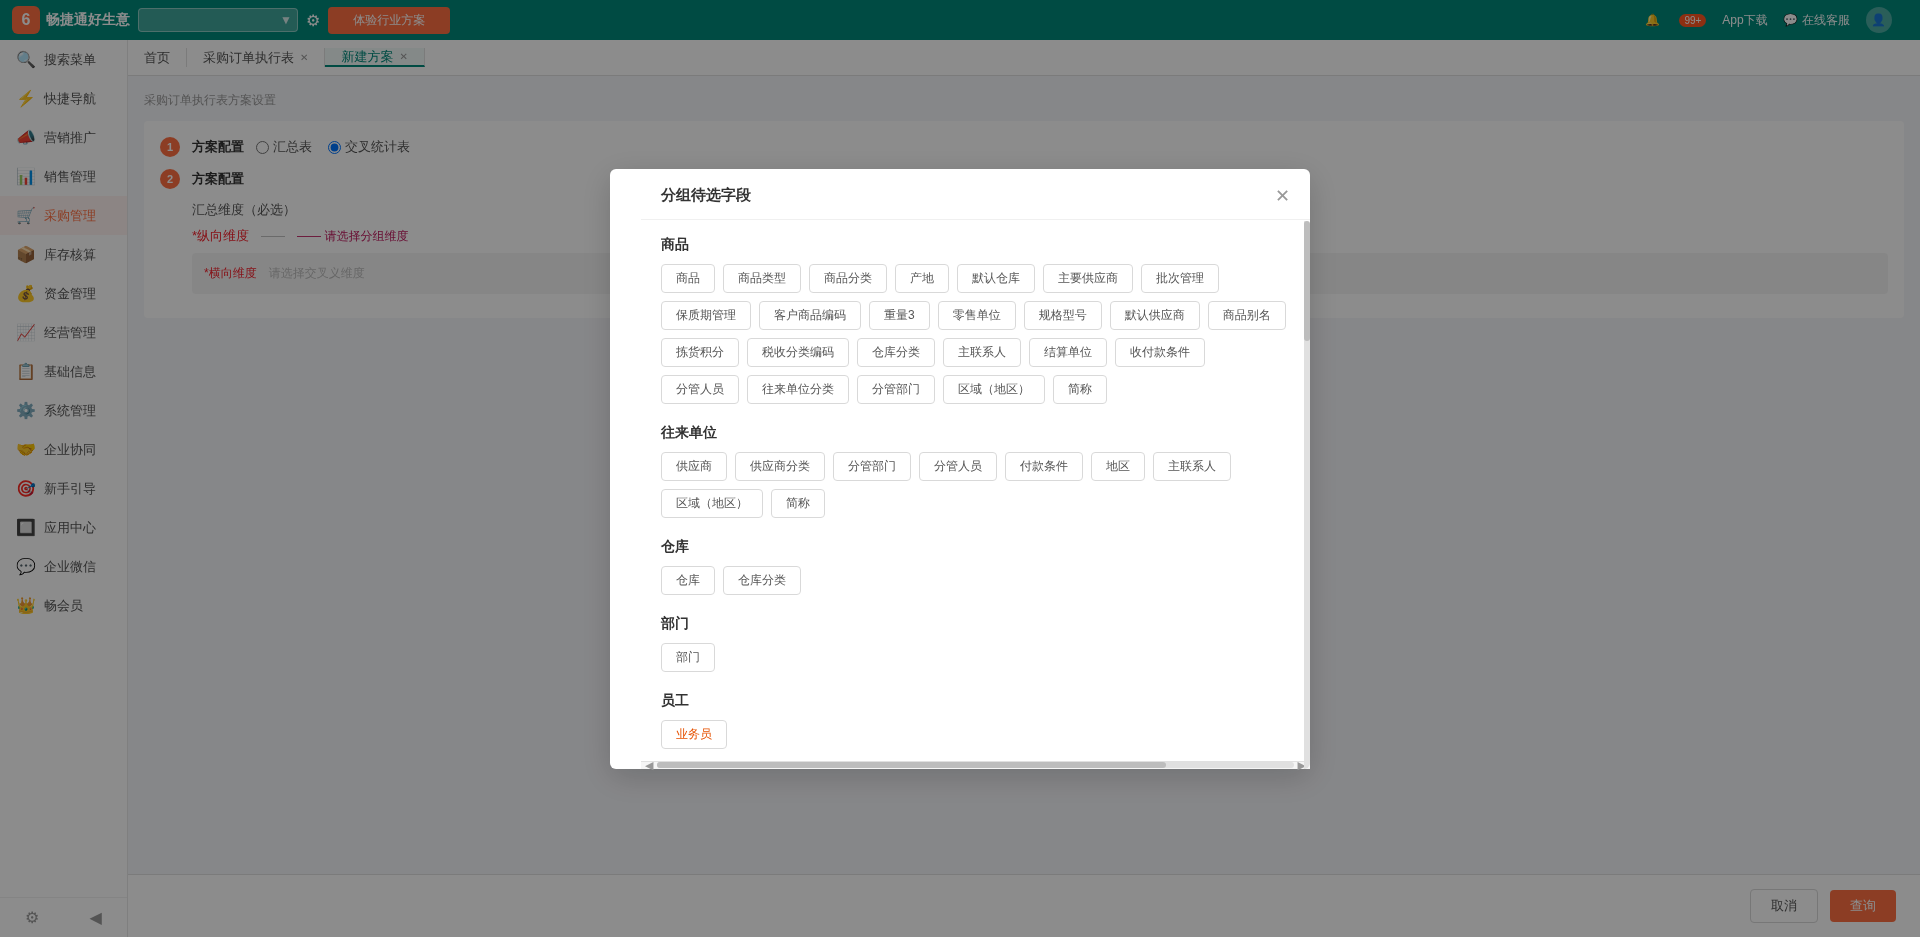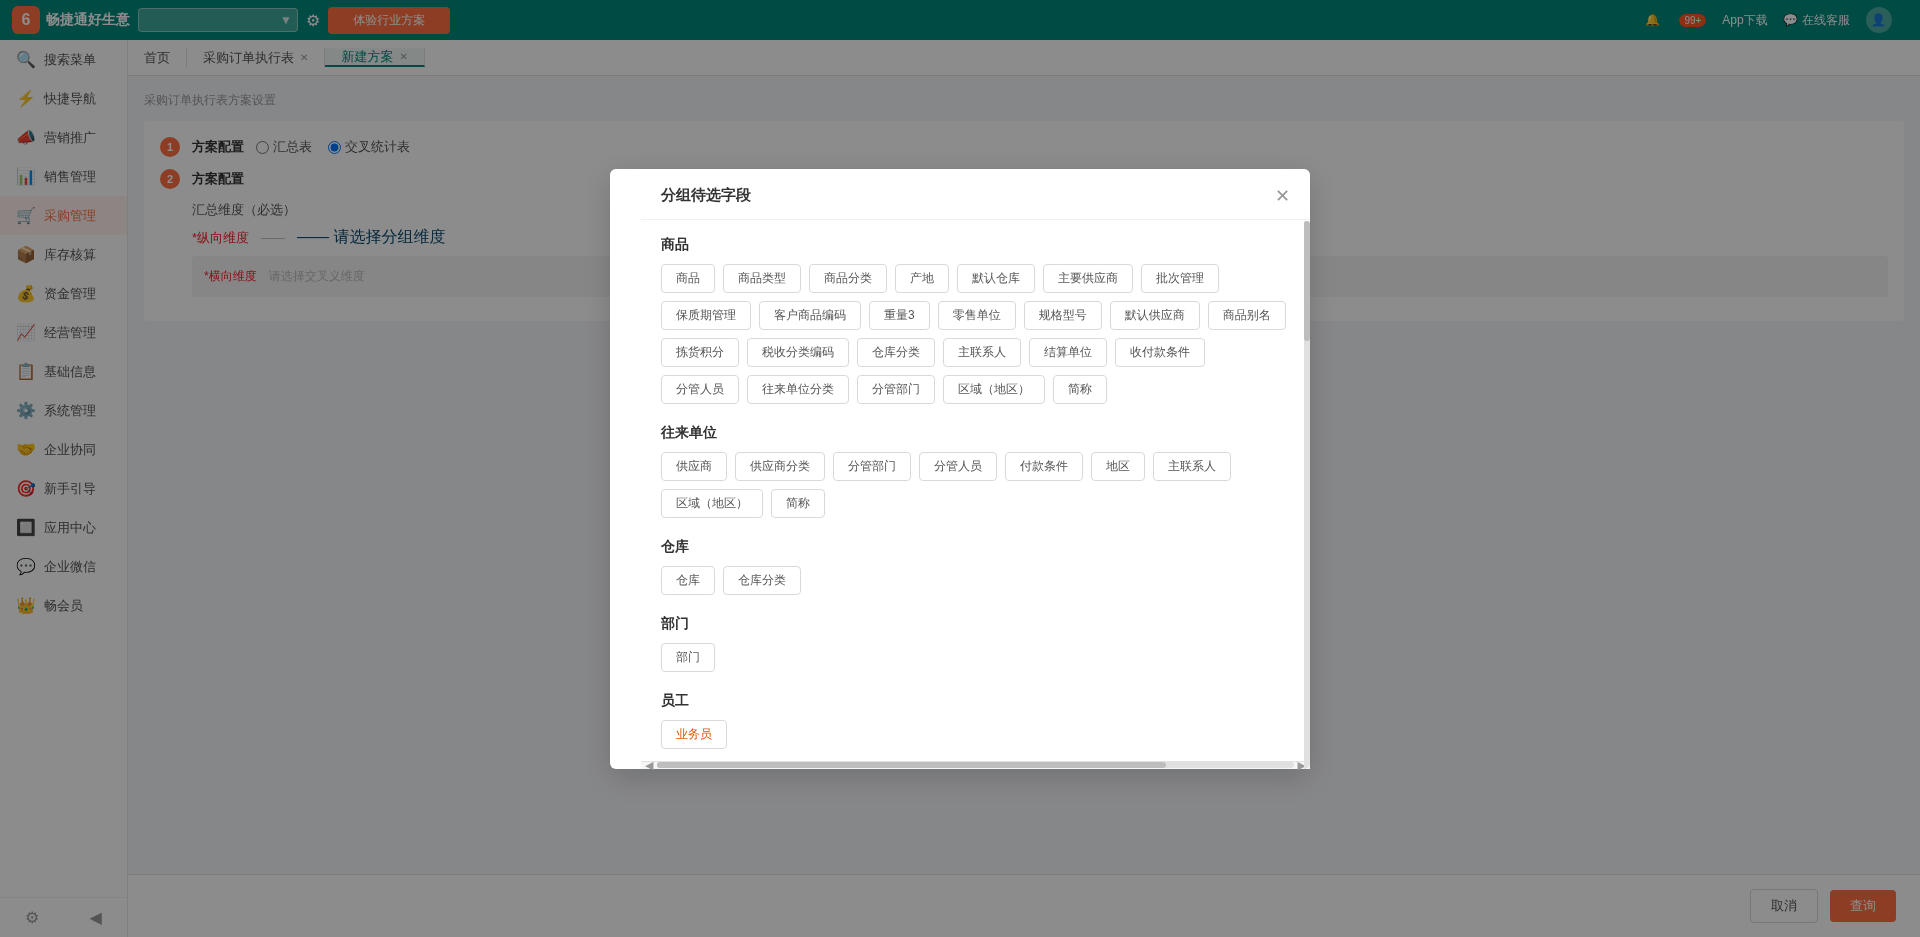--- a/index.html
+++ b/index.html
@@ -385,7 +385,7 @@
       <div style="display:flex;align-items:center;gap:12px;margin-bottom:8px;">
         <span style="color:#f5222d;font-size:13px;">*纵向维度</span>
         <span style="color:#bbb;font-size:12px;">——</span>
-        <span style="color:#0c4a6e;font-size:16px;">——  请选择分组维度</span>
+        <span style="color:#be185d;font-size:12px;">——  请选择分组维度</span>
       </div>
       <div style="background:#f5f5f5;padding:12px;border-radius:4px;margin-bottom:8px;">
         <div style="display:flex;align-items:center;gap:12px;">

